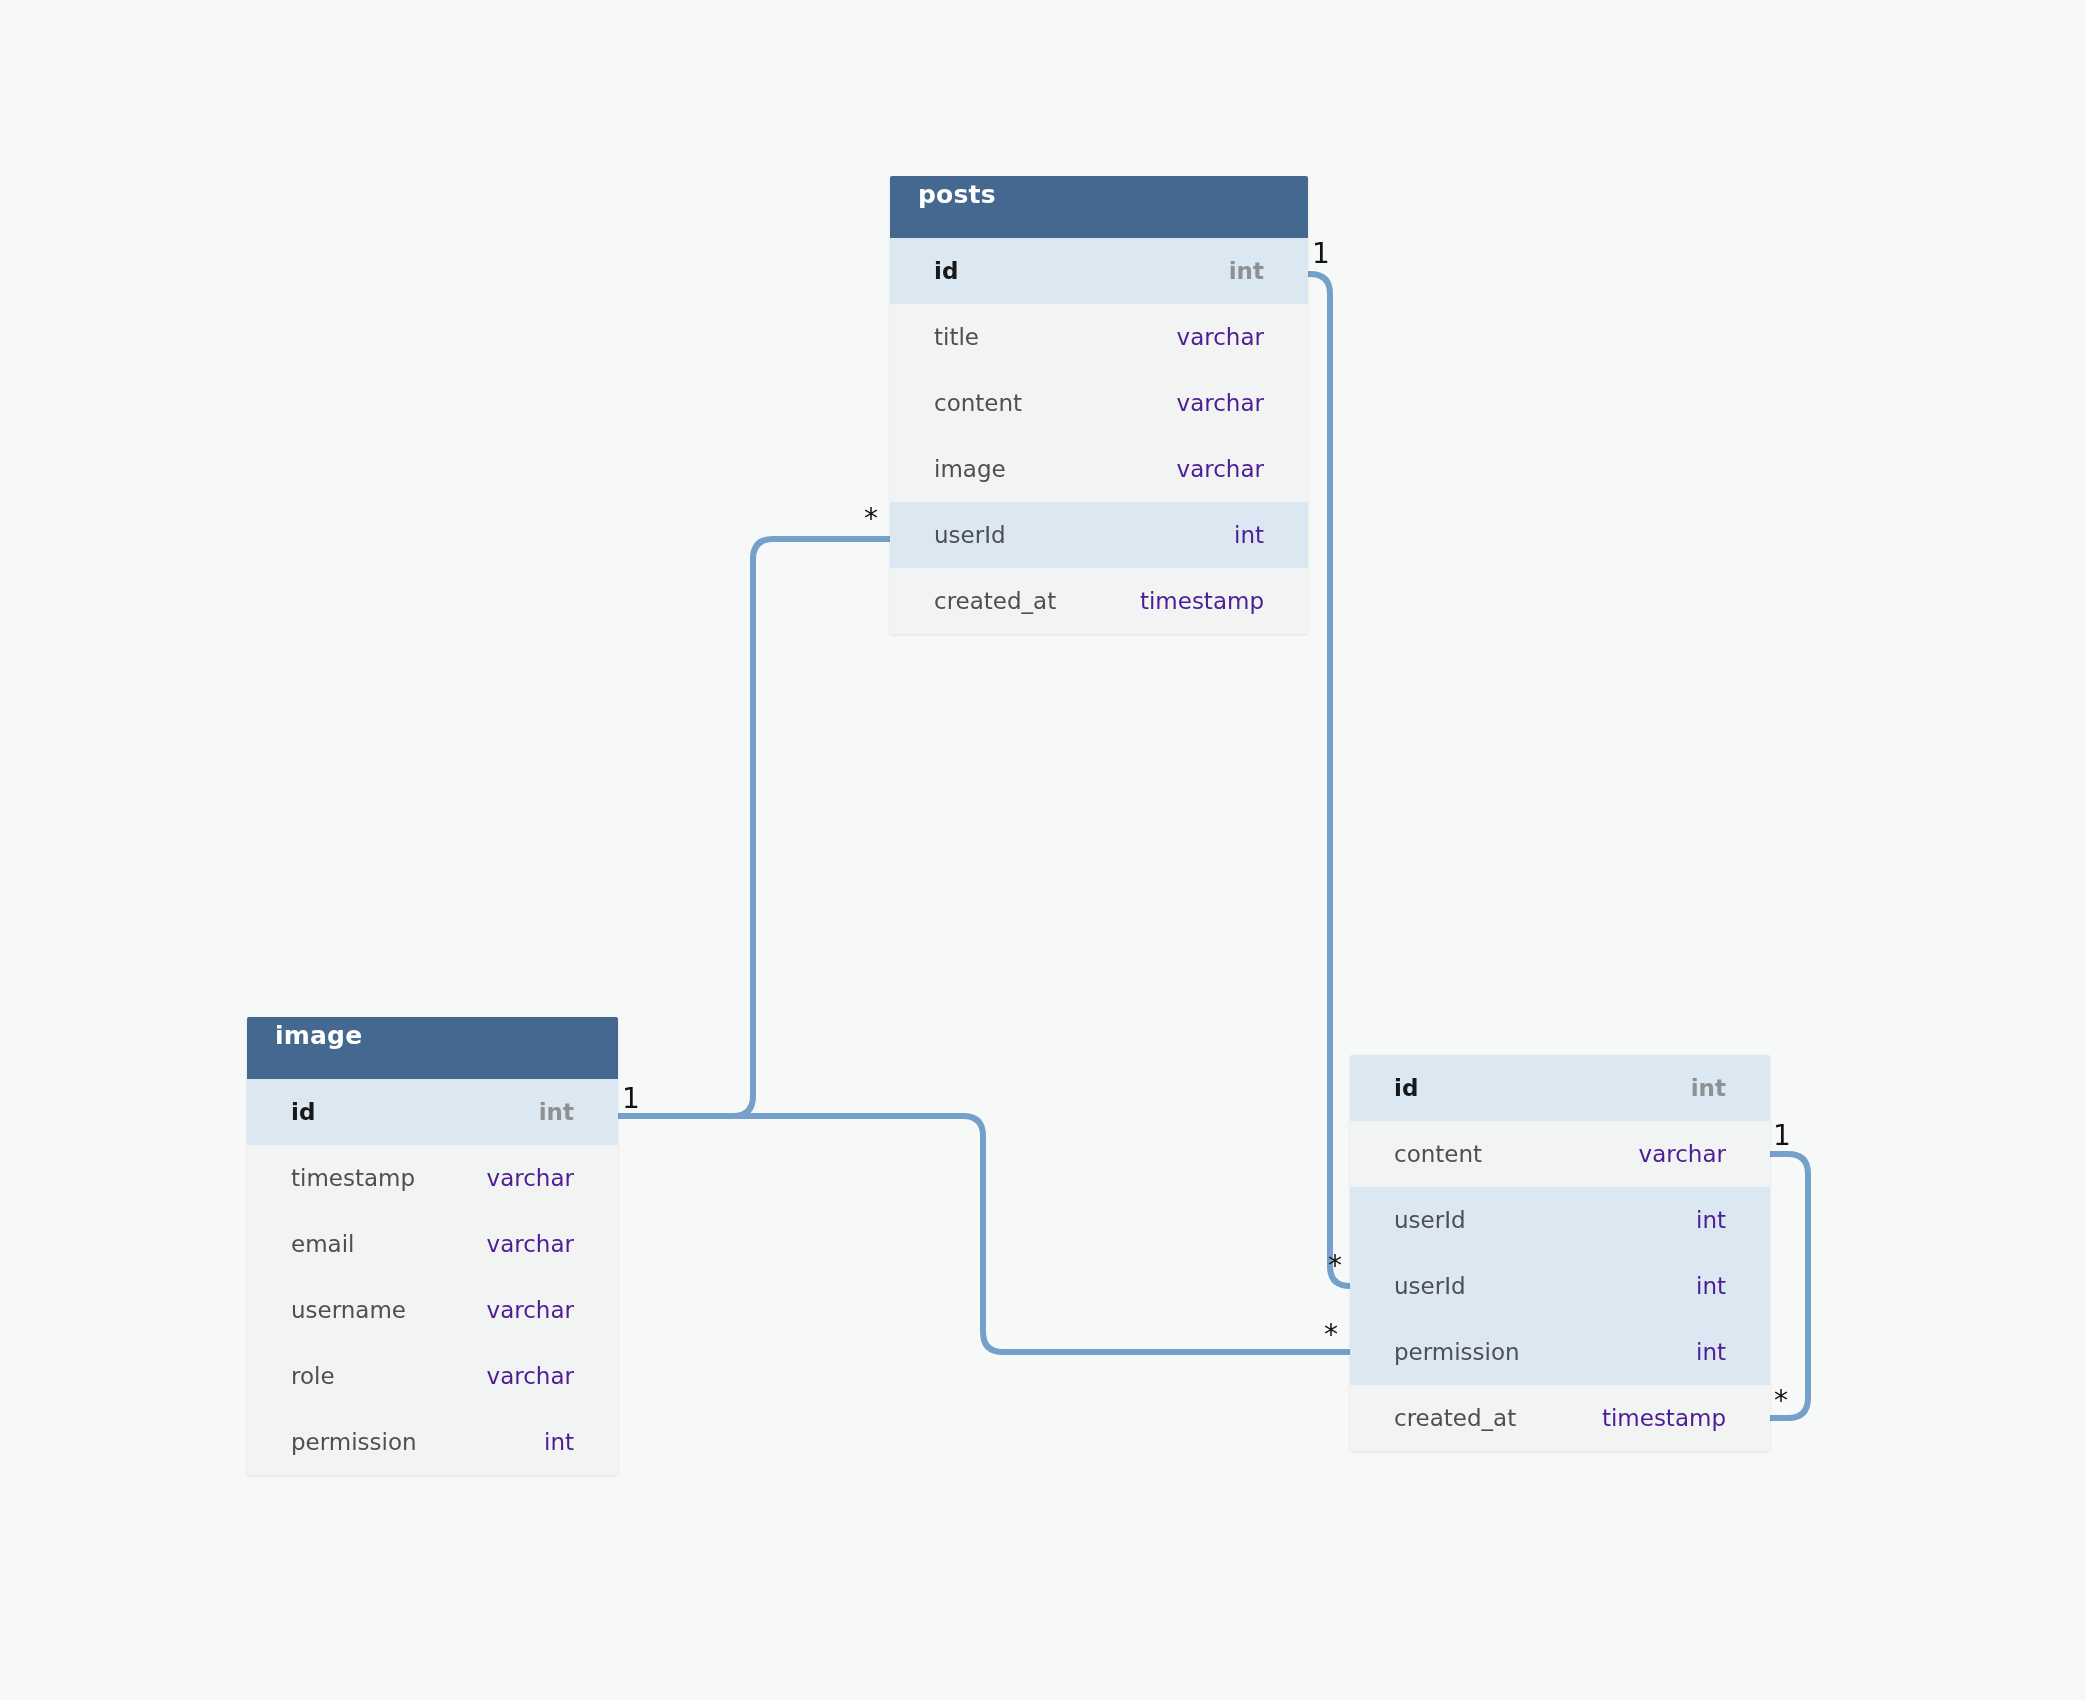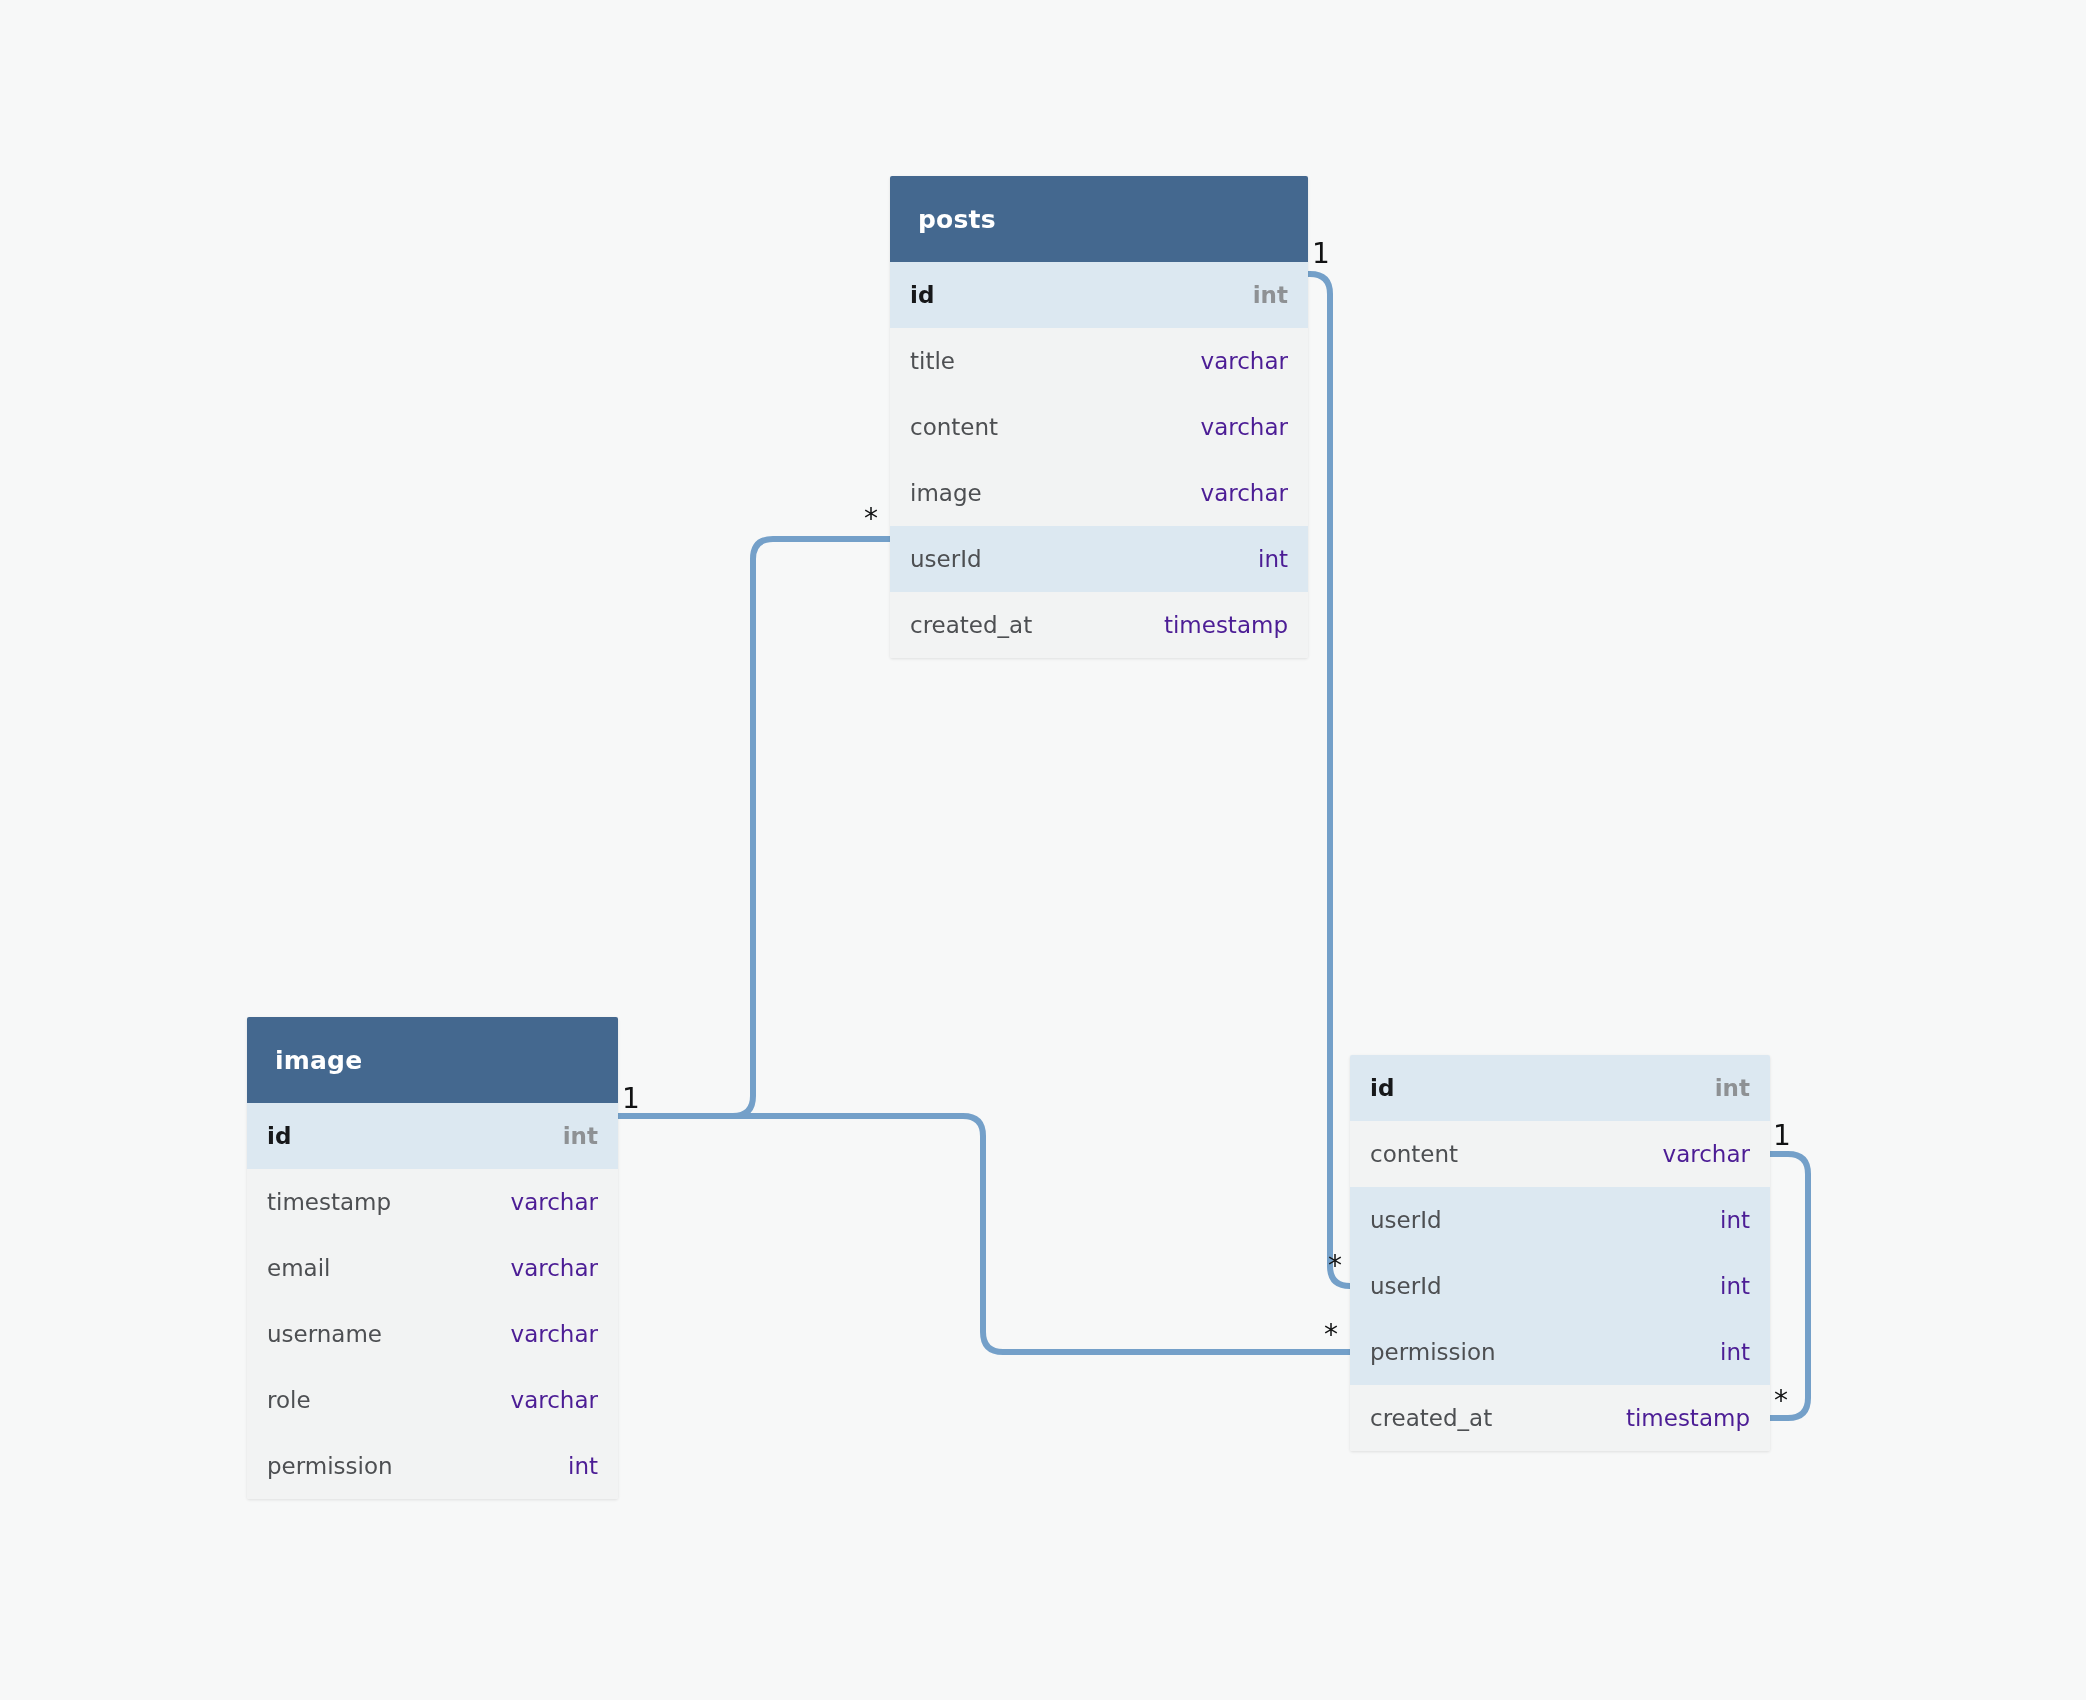--- a/index.html
+++ b/index.html
@@ -41,8 +41,7 @@
     font-weight: bold;
     font-size: 25px;
     display: flex;
-    align-items: center;
-    padding: 16px 28px;
+    padding: 4px 28px;
     letter-spacing: 0.2px;
   }
   .trow {

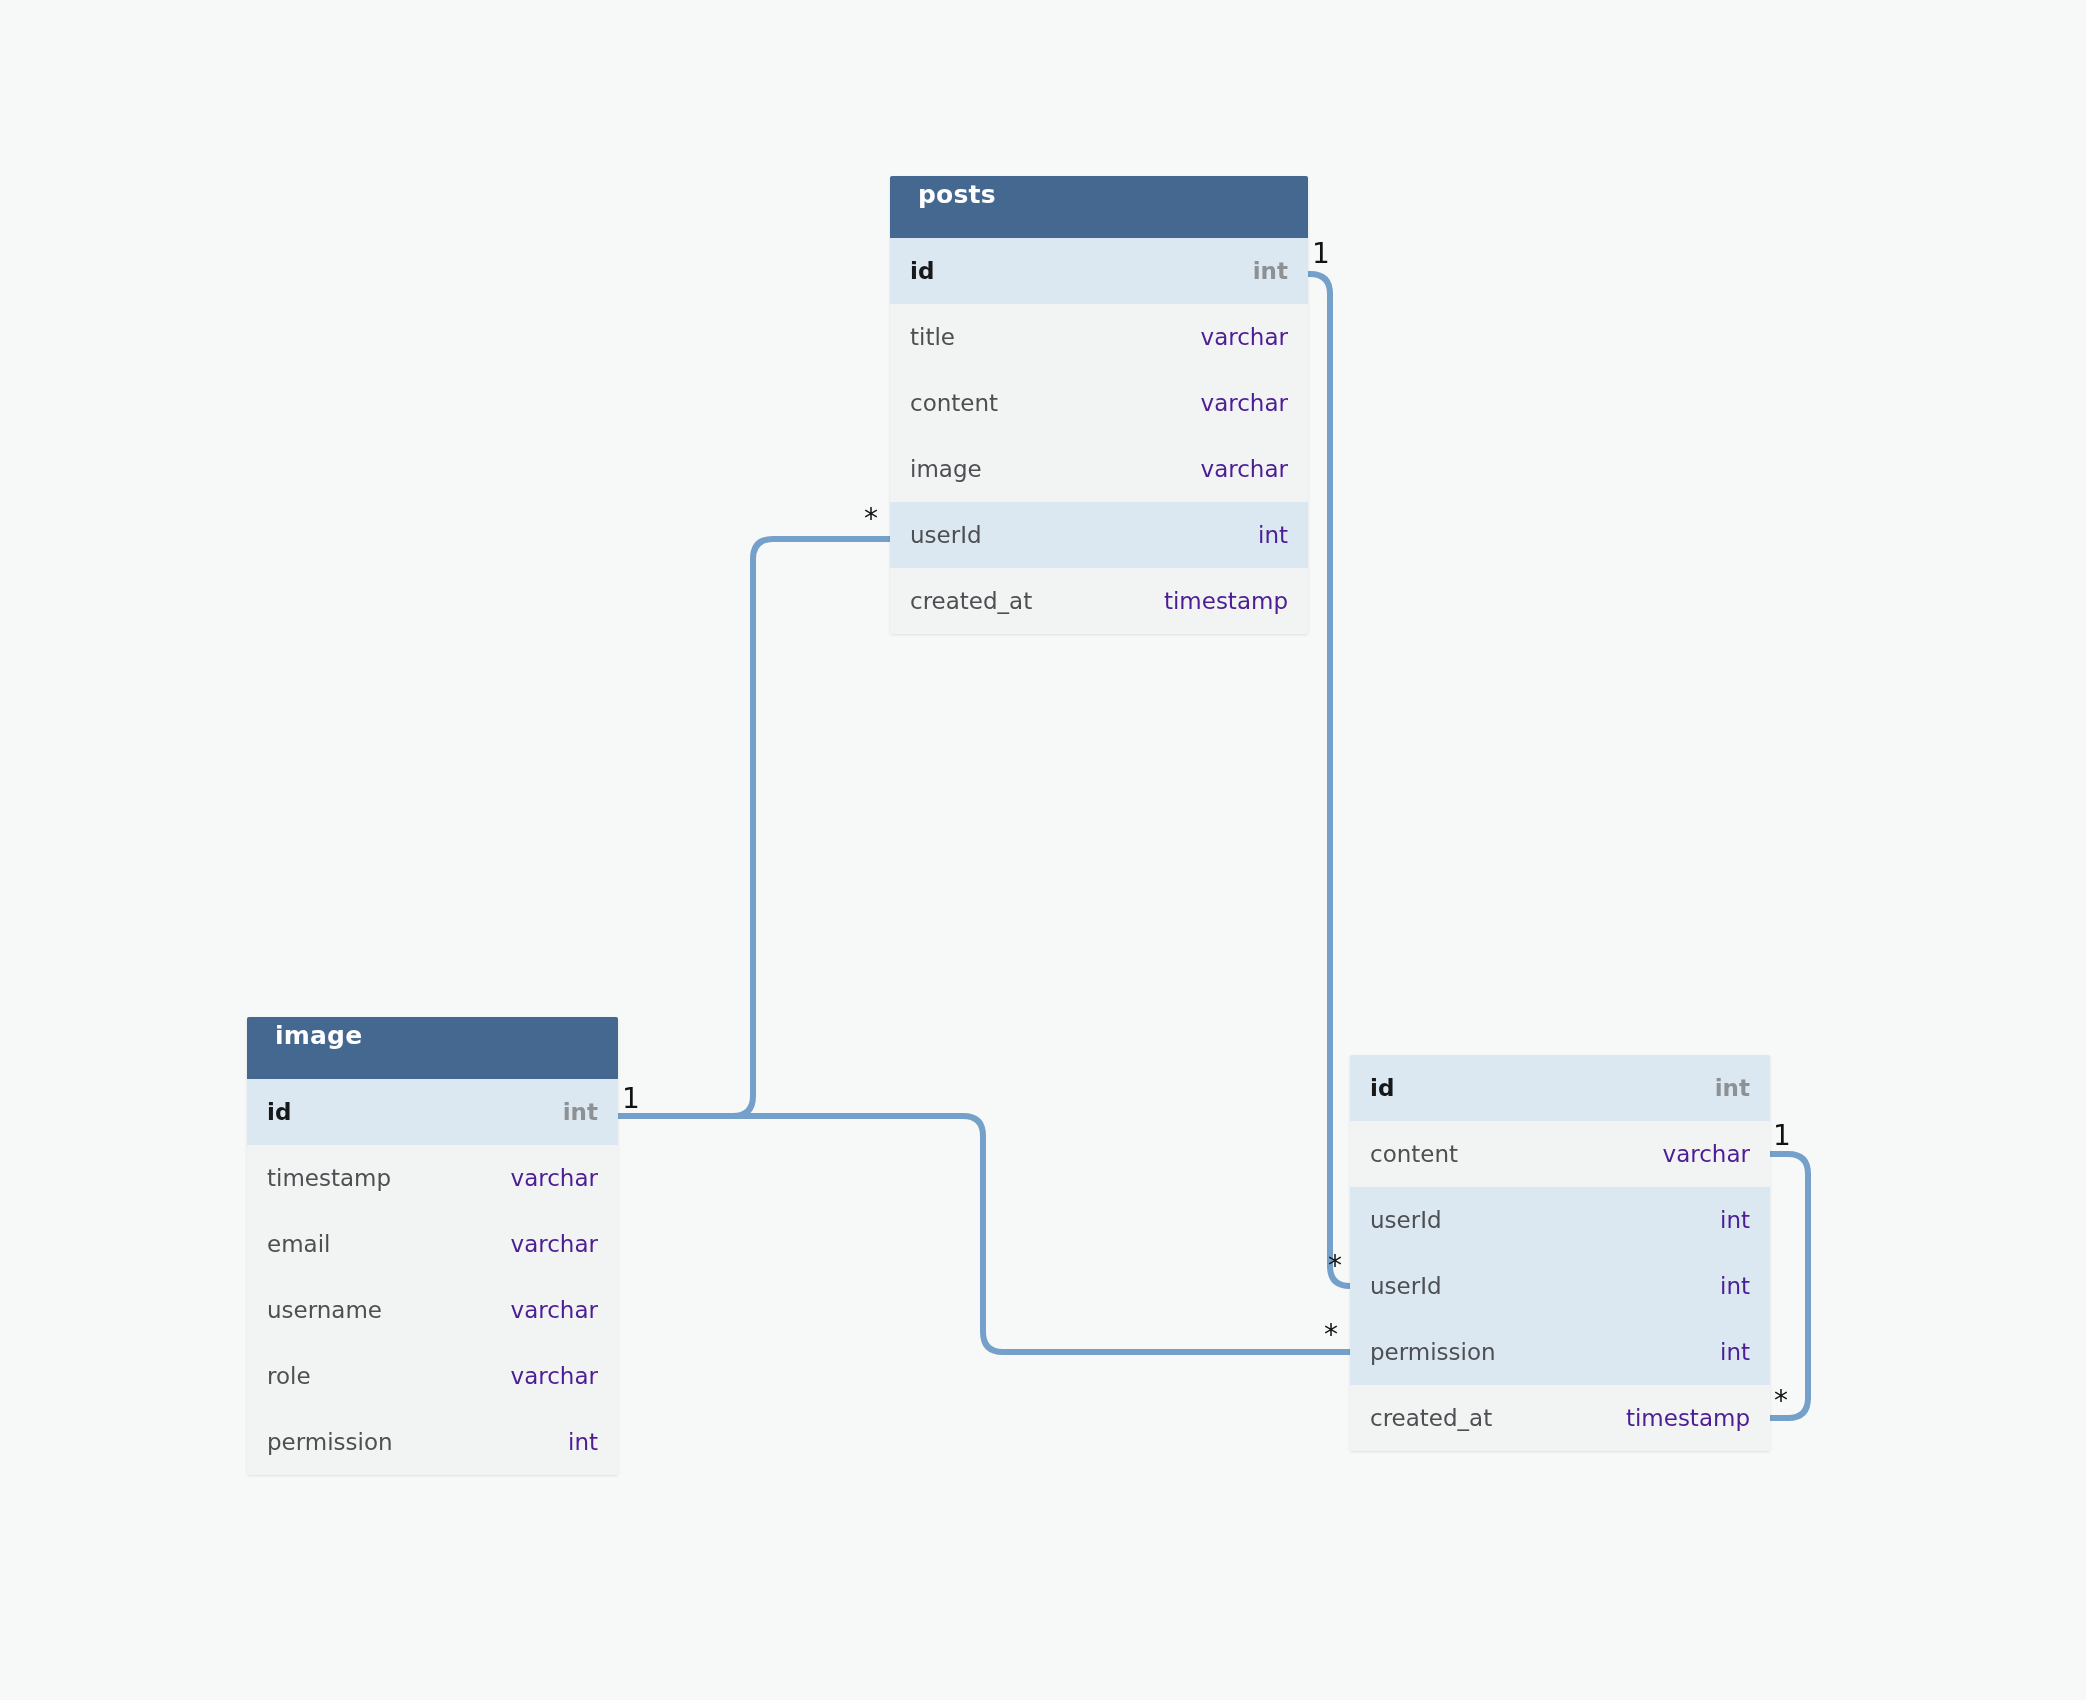--- a/index.html
+++ b/index.html
@@ -49,7 +49,7 @@
     display: flex;
     align-items: center;
     justify-content: space-between;
-    padding: 0 20px;
+    padding: 0 44px;
     background: #f2f3f3;
     font-size: 23px;
   }

